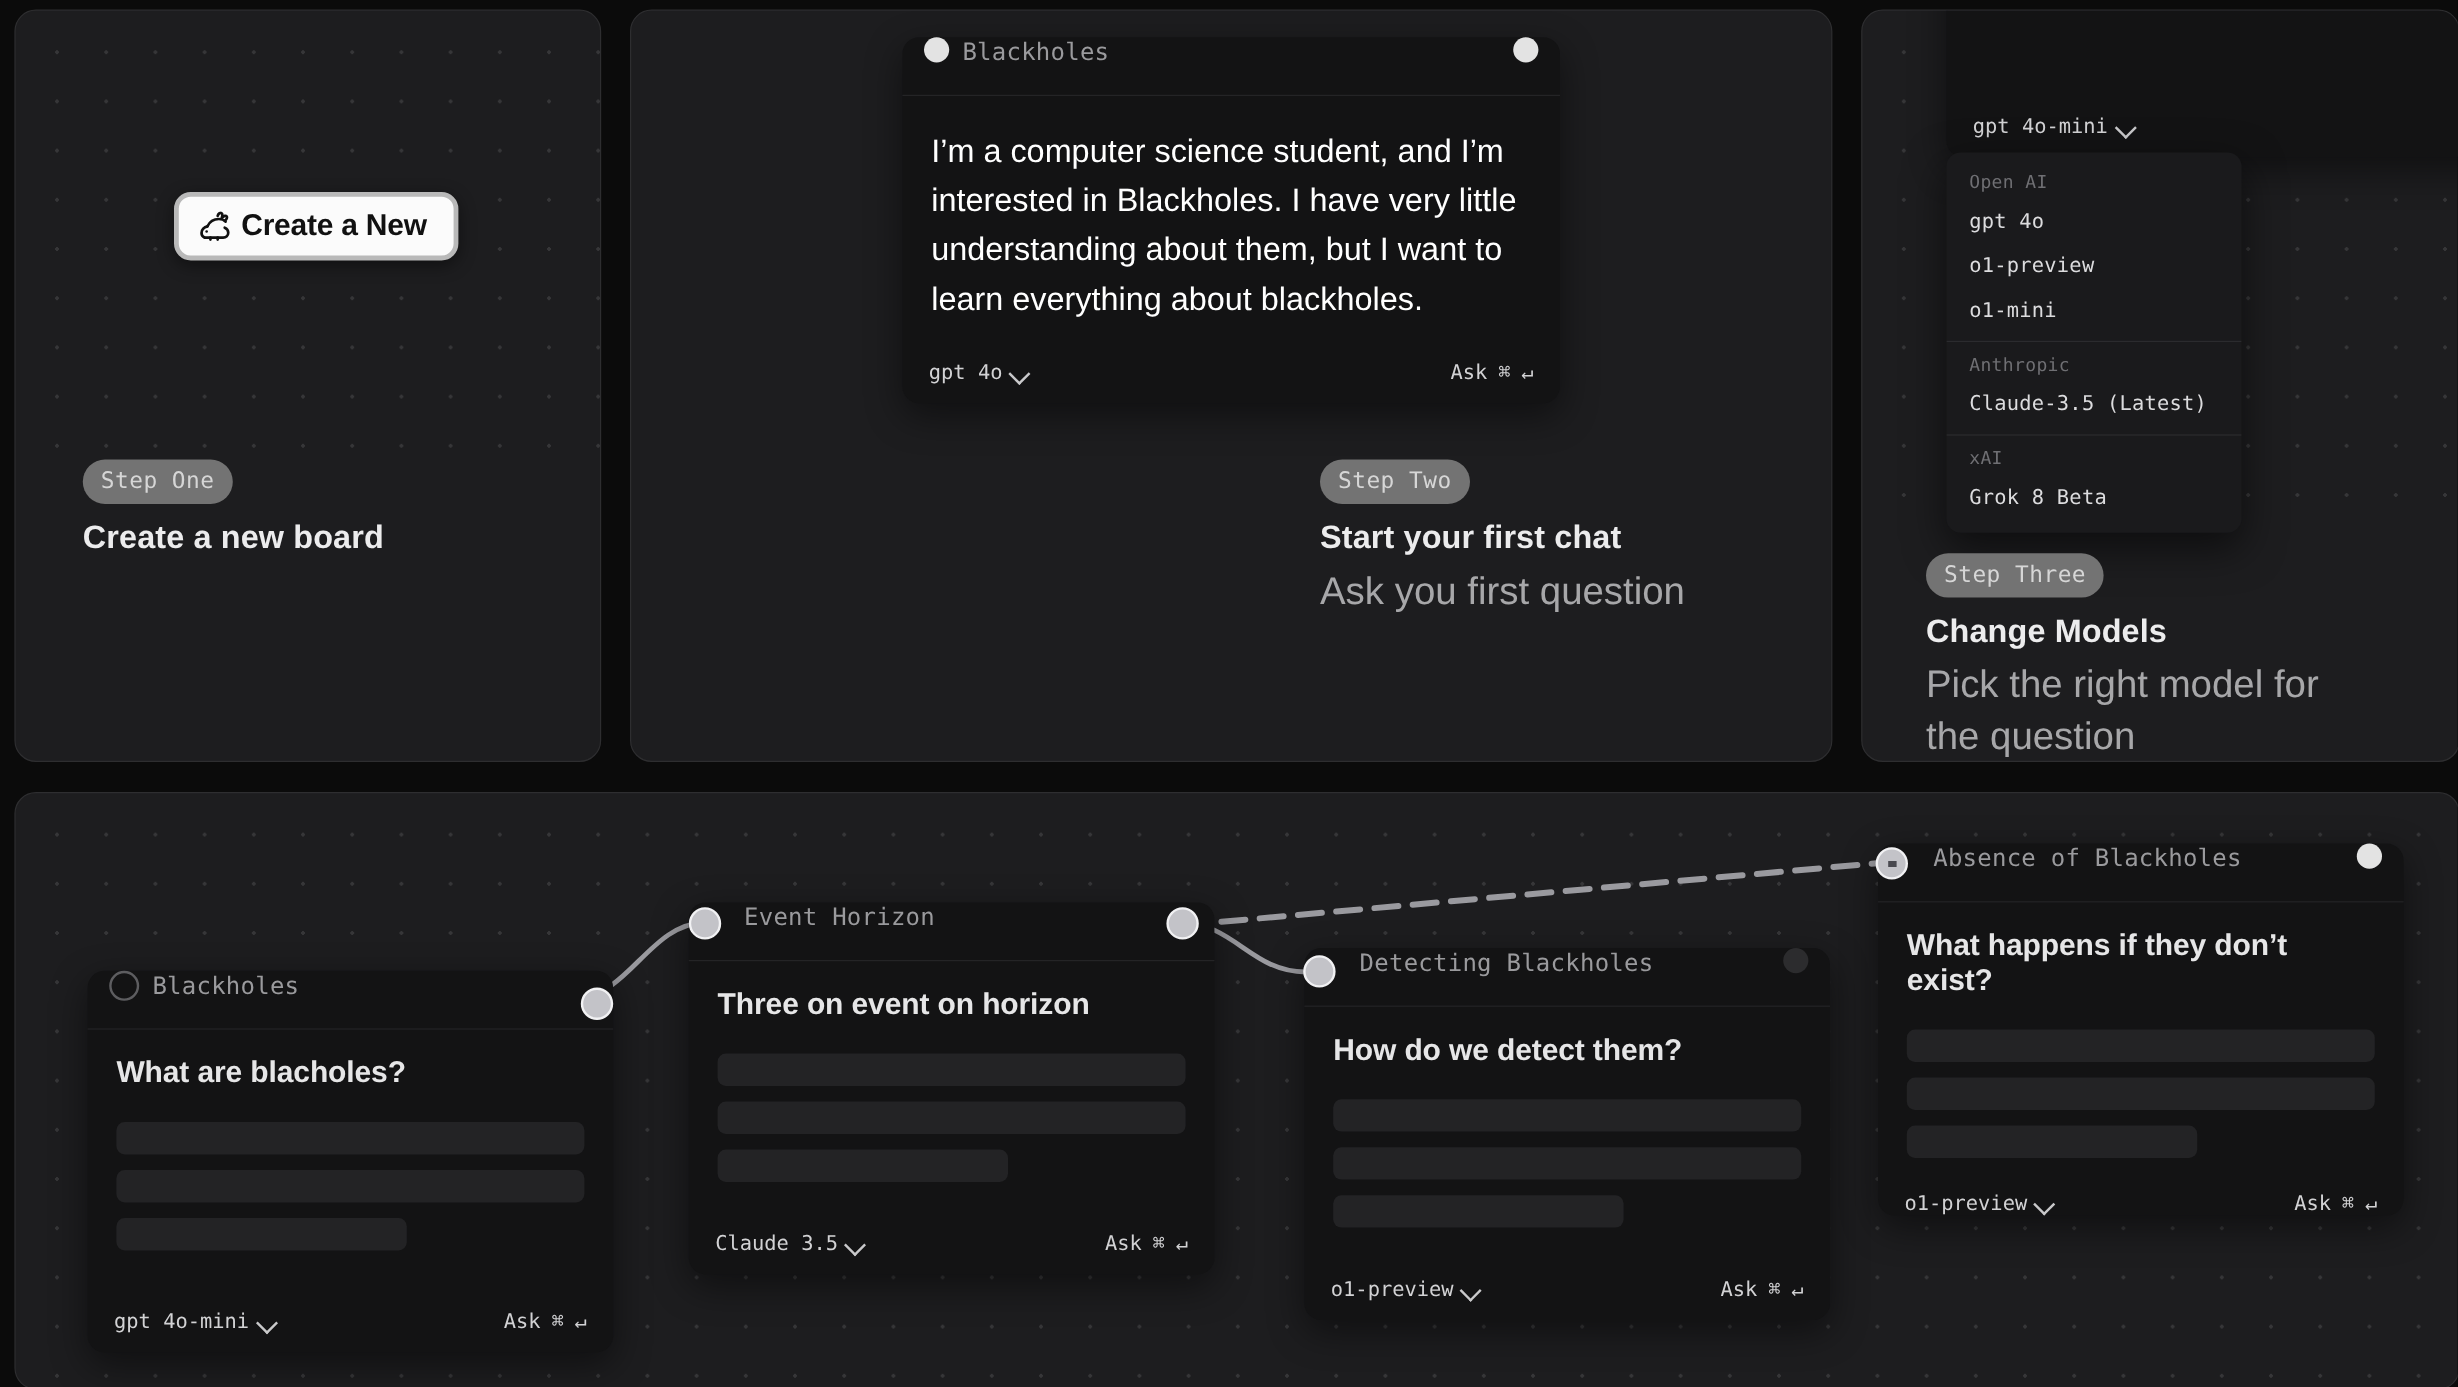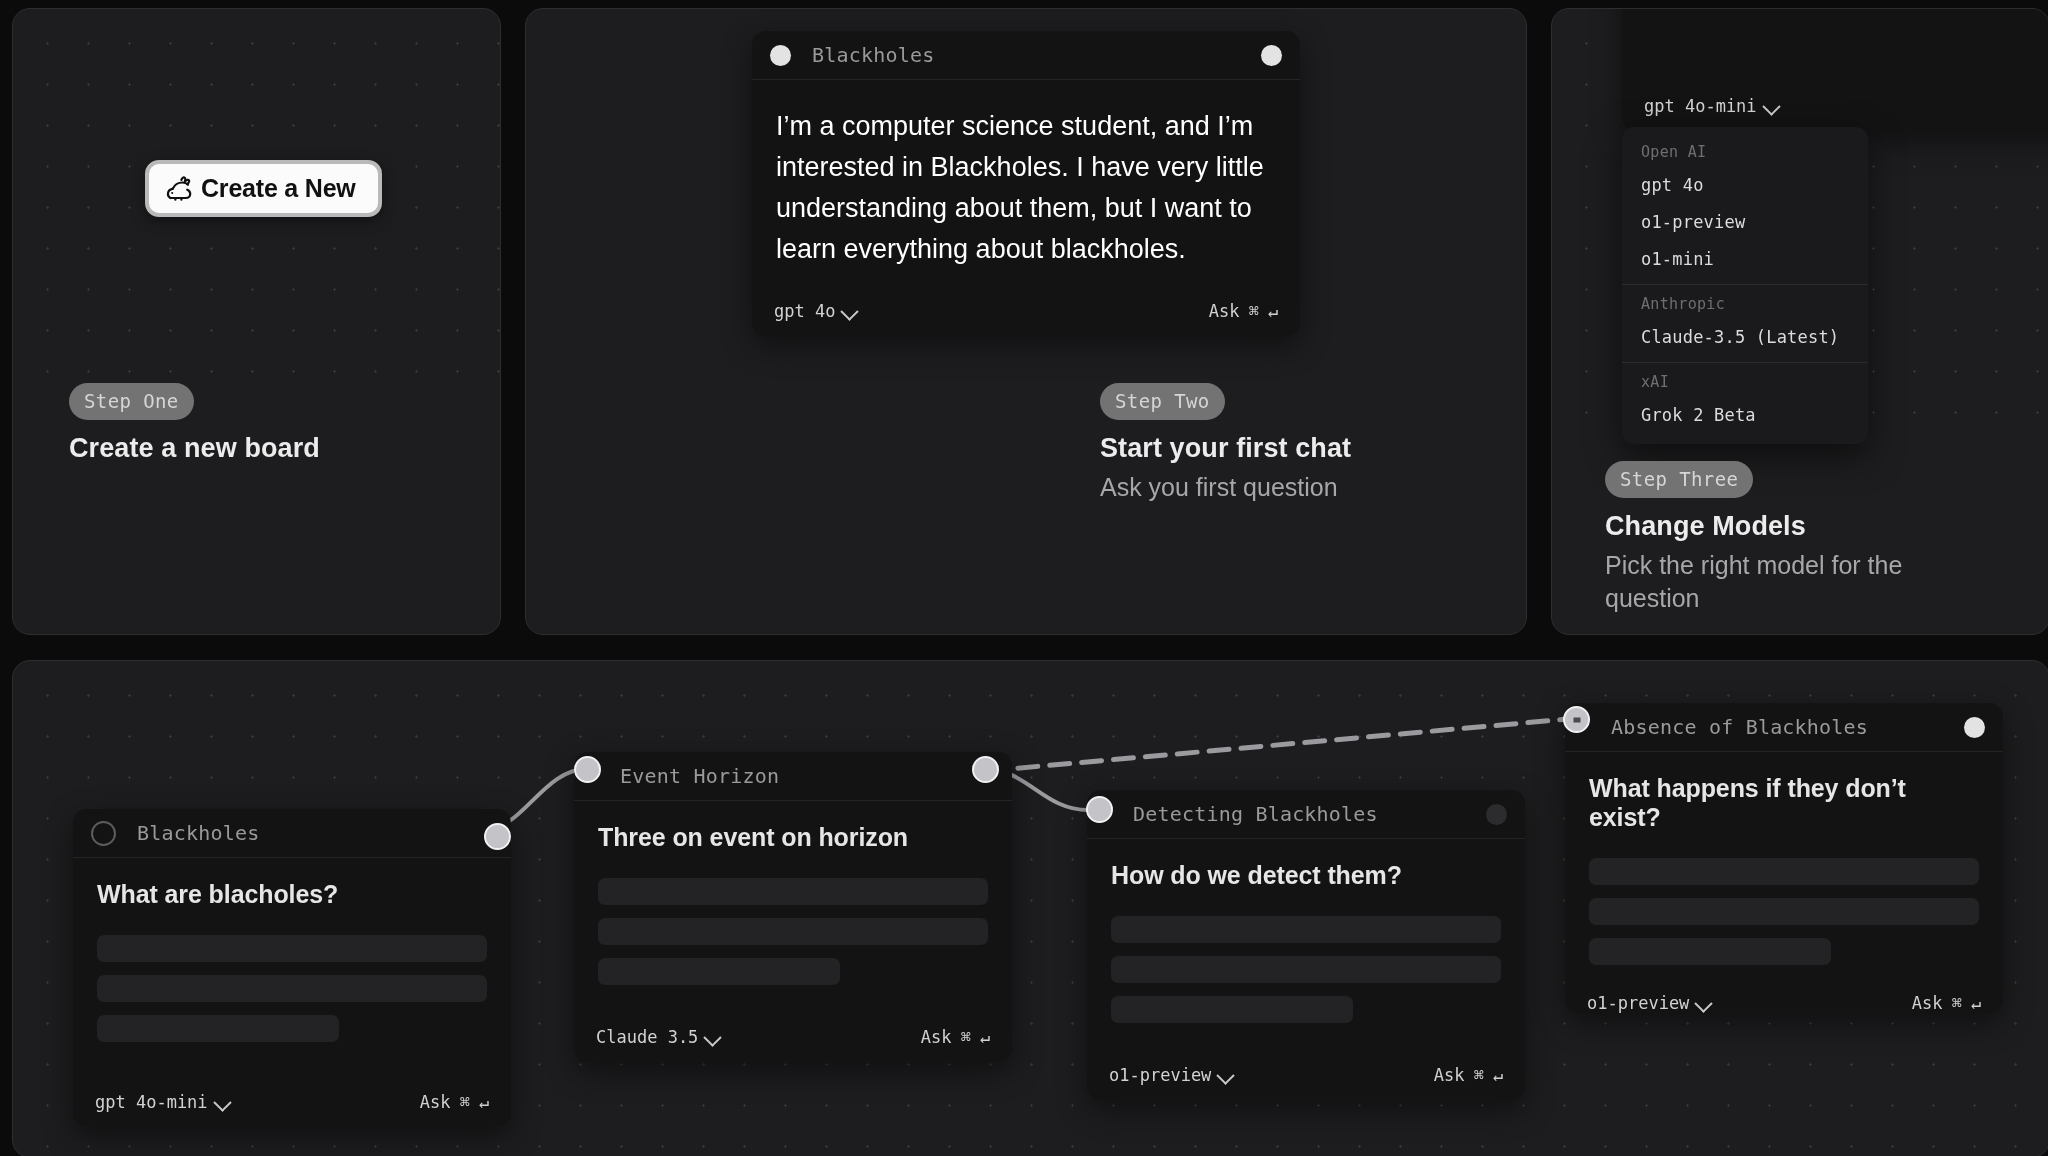--- a/index.html
+++ b/index.html
@@ -102,8 +102,8 @@
   }
   .card-head {
     display: flex;
-    align-items: center;
-    gap: 21px;
+    align-items: flex-start;
+    gap: 11px;
     padding: 0 18px;
     height: 48px;
     border-bottom: 1px solid #242426;

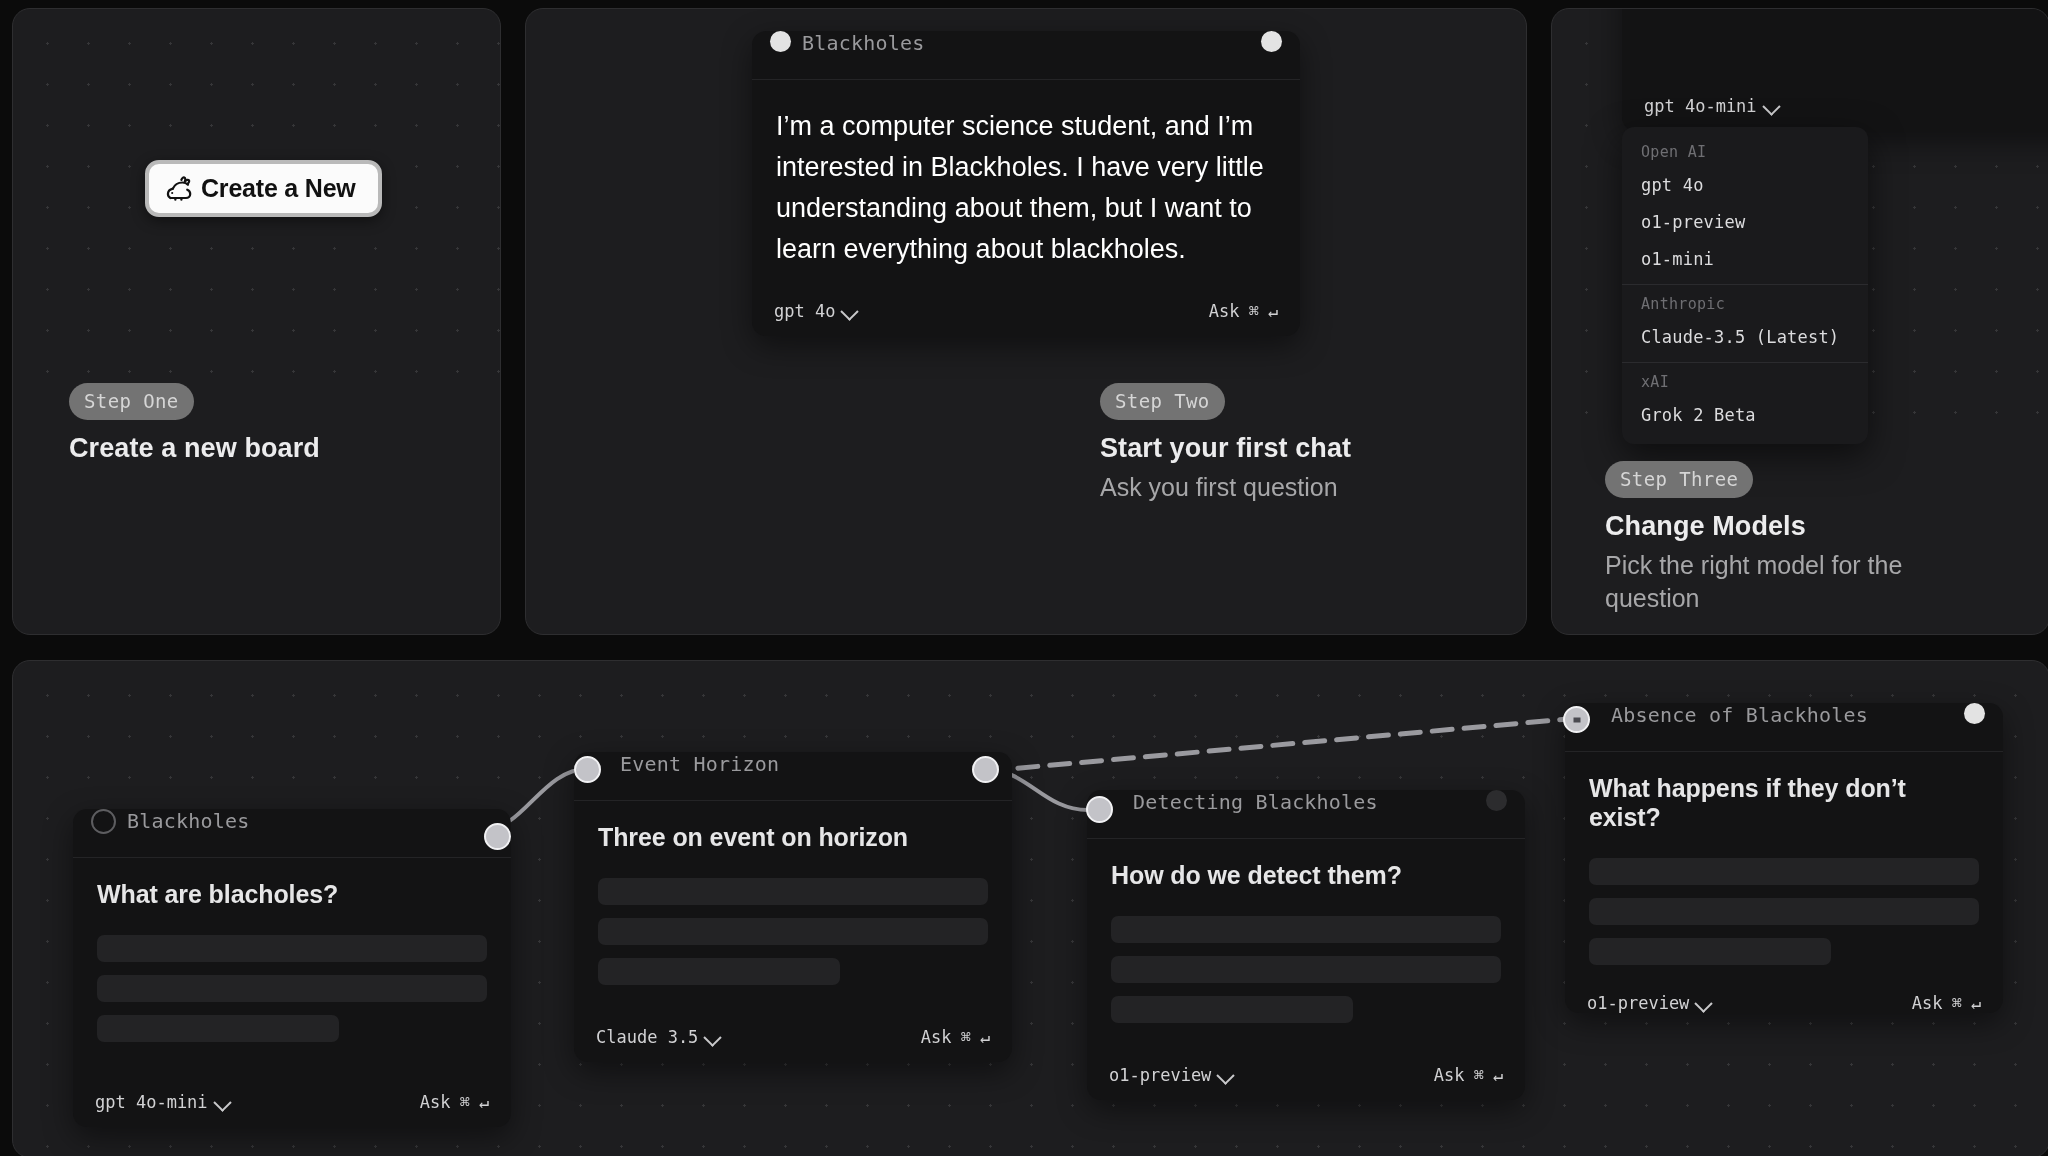--- a/index.html
+++ b/index.html
@@ -305,7 +305,7 @@
       <div class="dd-sep"></div>
       <div>
         <div class="dd-group-label">xAI</div>
-        <div class="dd-item">Grok 2 Beta</div>
+        <div class="dd-item">Grok 8 Beta</div>
       </div>
     </div>
 

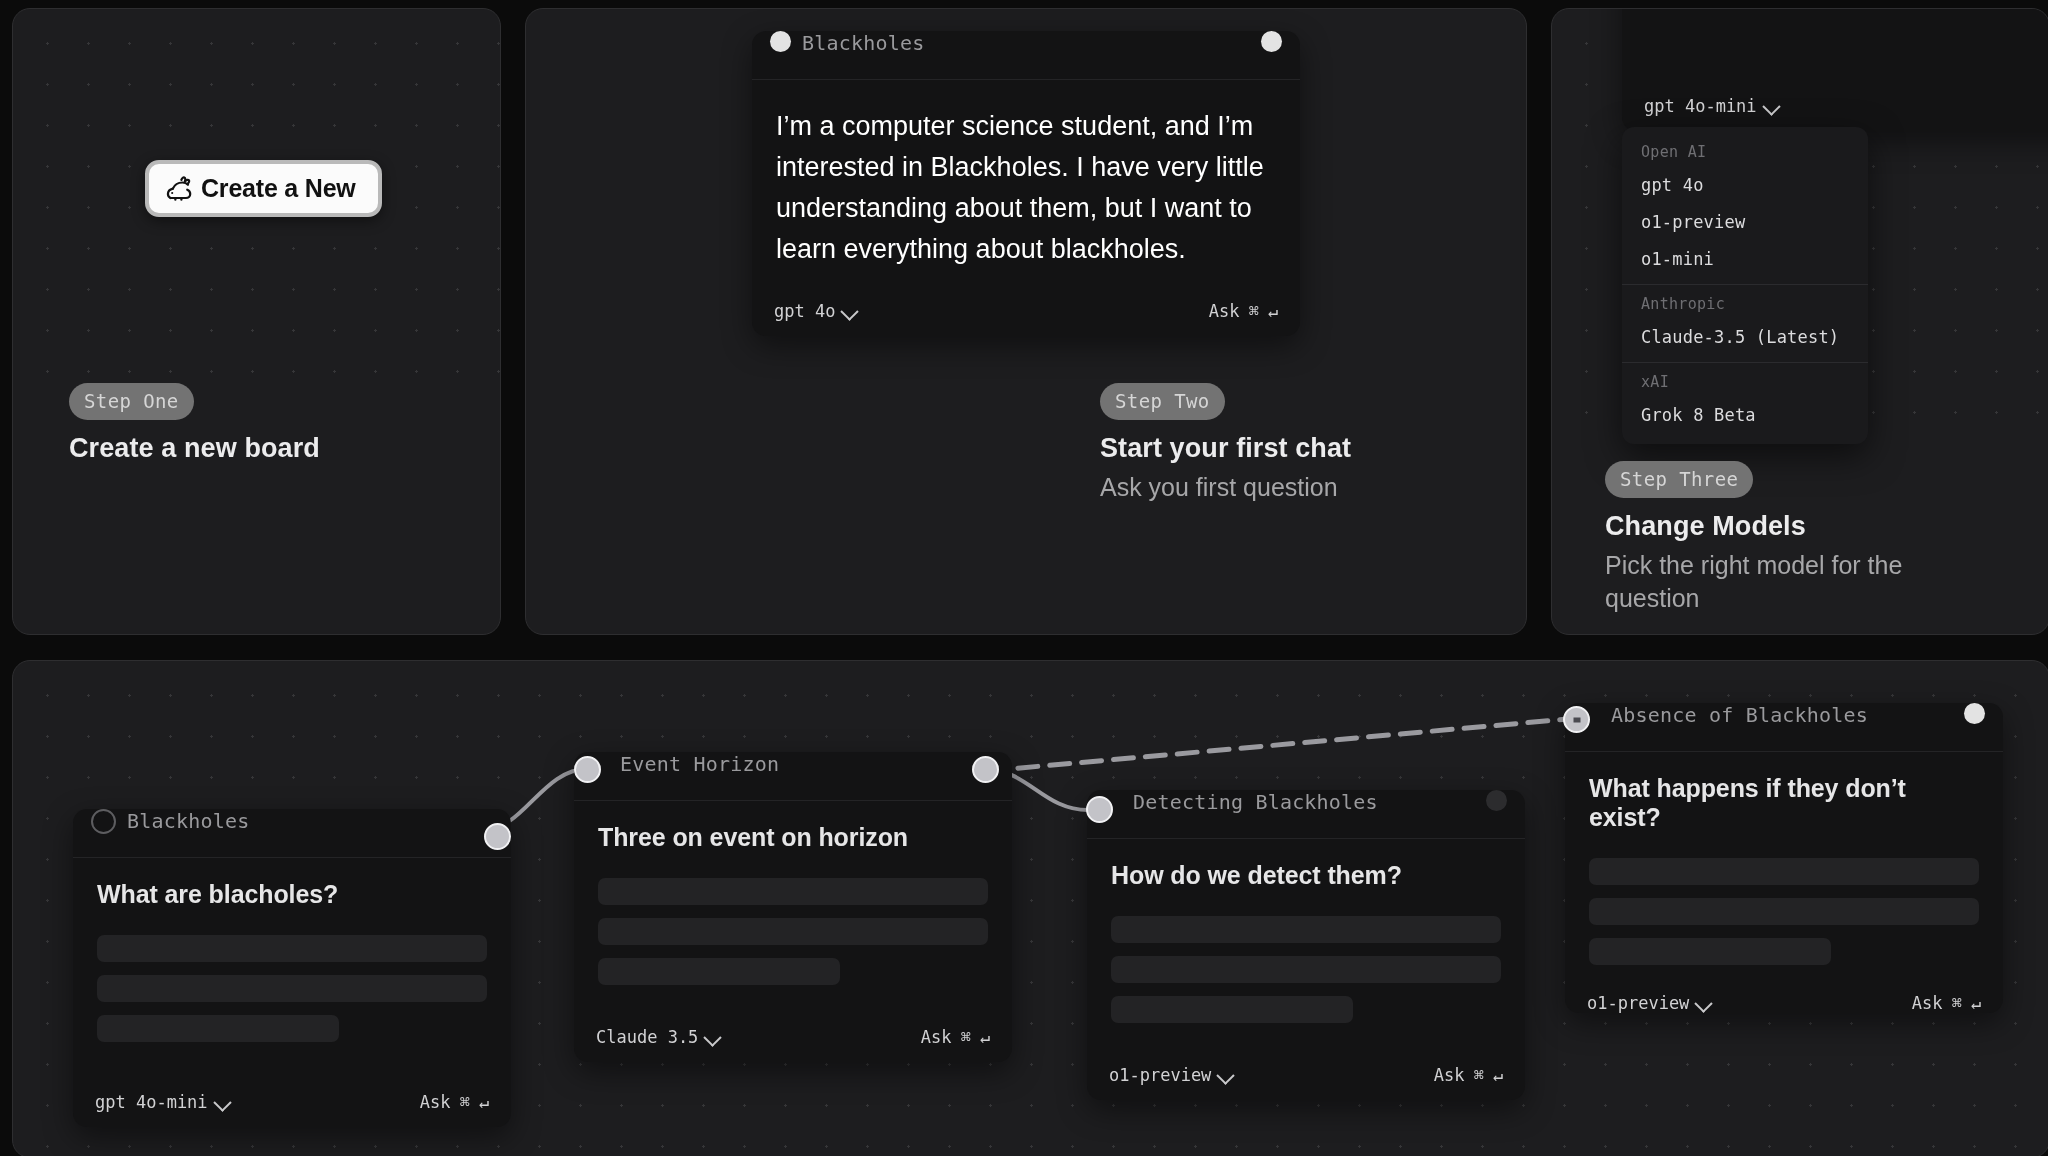--- a/index.html
+++ b/index.html
@@ -64,7 +64,7 @@
     line-height: 1.32;
   }
   .cap-sub {
-    font-size: 25px;
+    font-size: 32px;
     font-weight: 400;
     color: #a7a7a9;
     margin: 0;

